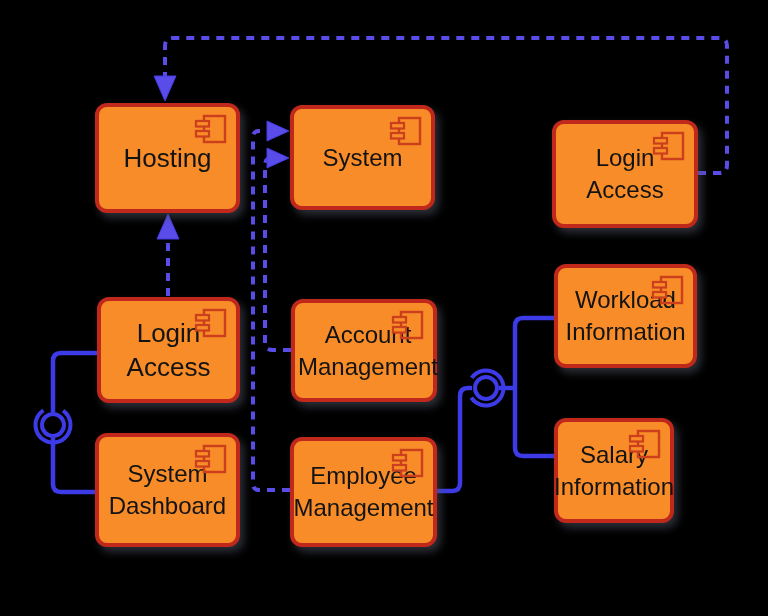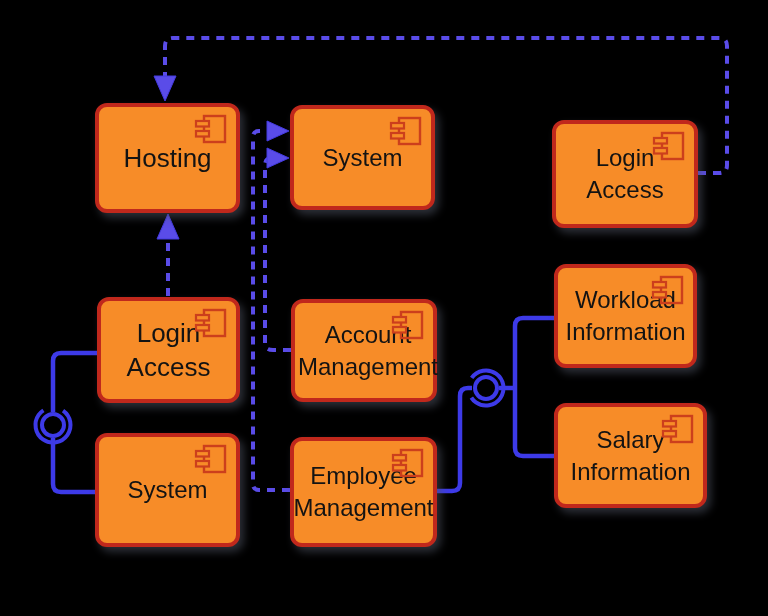--- a/index.html
+++ b/index.html
@@ -158,7 +158,7 @@
     </div>
   </div>
 
-  <div class="box fs-md" style="left:554px;top:403px;width:153px;height:105px;">
+  <div class="box fs-md" style="left:554px;top:418px;width:120px;height:105px;">
     <svg class="comp-icon" width="34" height="30" viewBox="0 0 34 30">
       <rect x="10" y="2" width="21" height="26" fill="none" stroke="#cc3f1c" stroke-width="2.4"></rect>
       <rect x="2" y="7" width="13" height="5.5" fill="#f78c28" stroke="#cc3f1c" stroke-width="2.2"></rect>

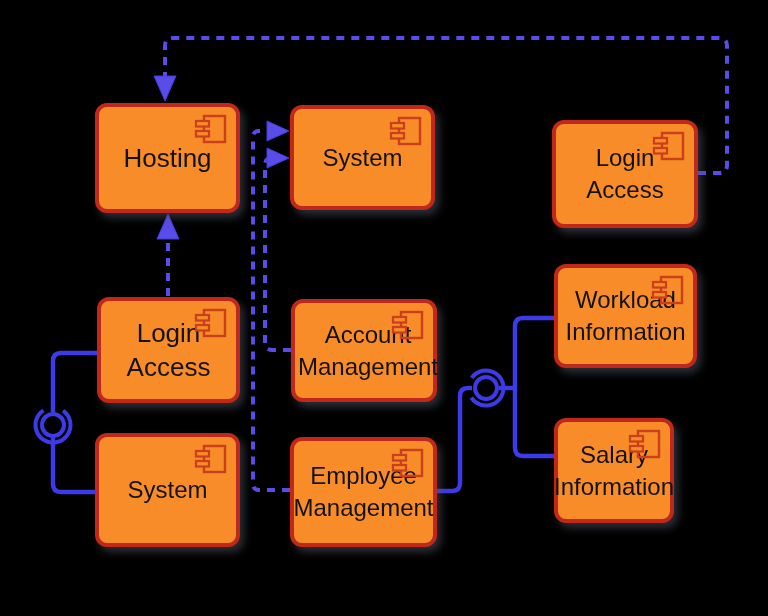--- a/index.html
+++ b/index.html
@@ -143,6 +143,7 @@
     </svg>
     <div class="lbl">
       <span>System</span>
+      <span>Dashboard</span>
     </div>
   </div>
 

